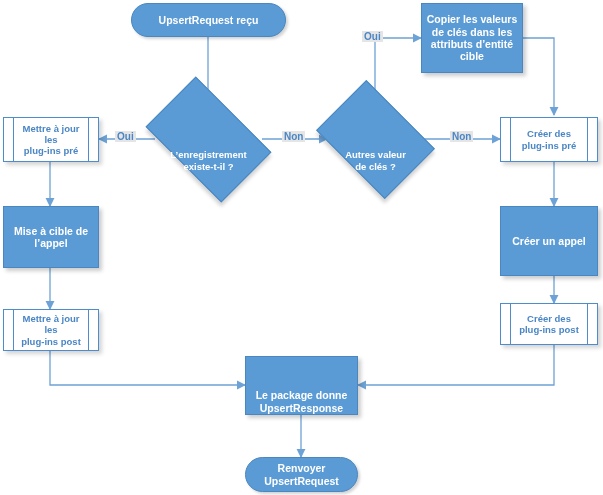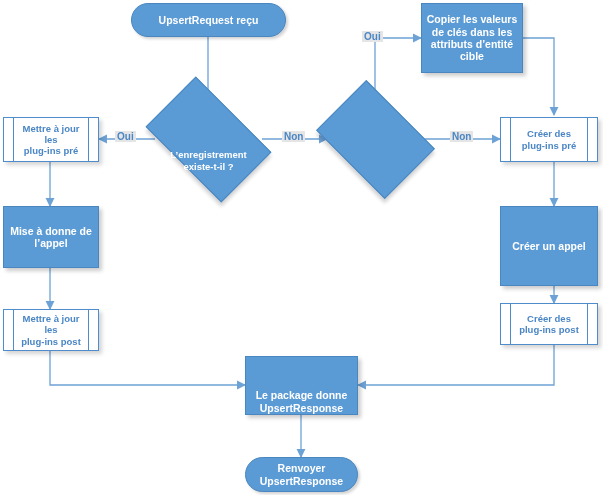--- a/index.html
+++ b/index.html
@@ -180,6 +180,8 @@
 
   <div class="node n-decision" style="left:327px; top:104px; width:97px; height:71px;">
     <span class="dia"></span>
+    <span class="txt">Autres valeur
+de clés ?</span>
   </div>
 
   <div class="node n-predef" style="left:3px; top:117px; width:96px; height:45px;">

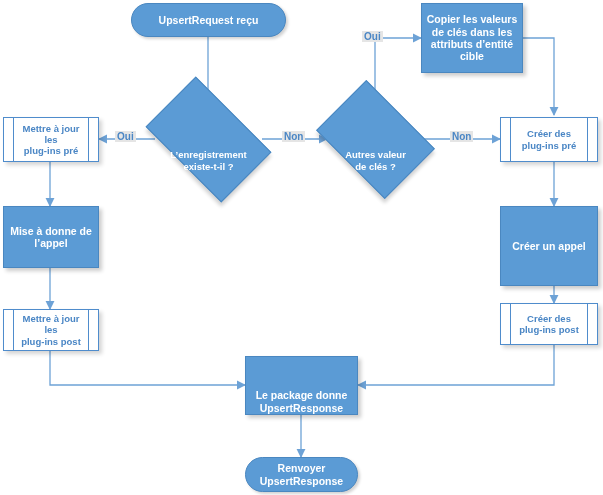--- a/index.html
+++ b/index.html
@@ -199,7 +199,7 @@
   </div>
 
   <div class="node n-process" style="left:3px; top:206px; width:96px; height:62px;">
-    <span class="txt">Mise à donne de
+    <span class="txt">Mise à cible de
 l’appel</span>
   </div>
 

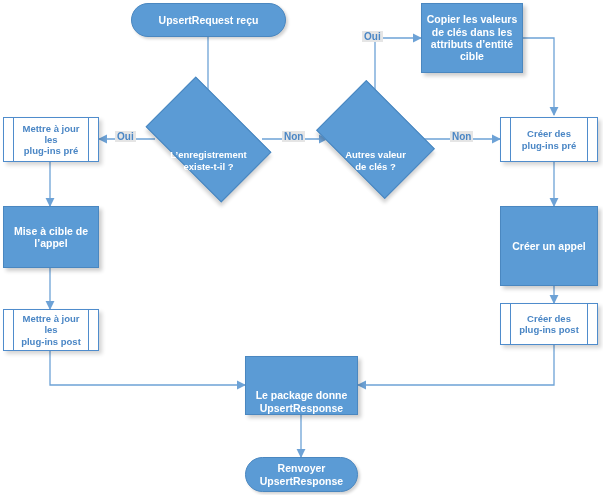--- a/index.html
+++ b/index.html
@@ -203,7 +203,7 @@
 l’appel</span>
   </div>
 
-  <div class="node n-process" style="left:500px; top:206px; width:98px; height:80px;">
+  <div class="node n-process" style="left:500px; top:206px; width:98px; height:70px;">
     <span class="txt">Créer un appel</span>
   </div>
 

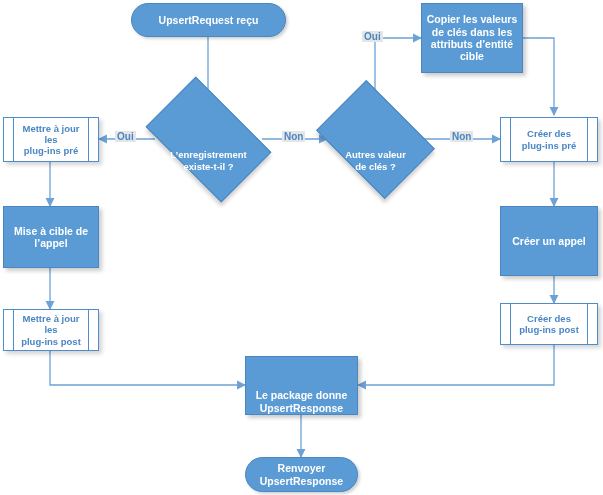--- a/index.html
+++ b/index.html
@@ -228,7 +228,7 @@
 
   <div class="node n-terminator" style="left:245px; top:457px; width:113px; height:35px;">
     <span class="txt">Renvoyer
-UpsertResponse</span>
+UpsertRequest</span>
   </div>
 
   <span class="elabel" style="left:115px; top:131px;">Oui</span>

